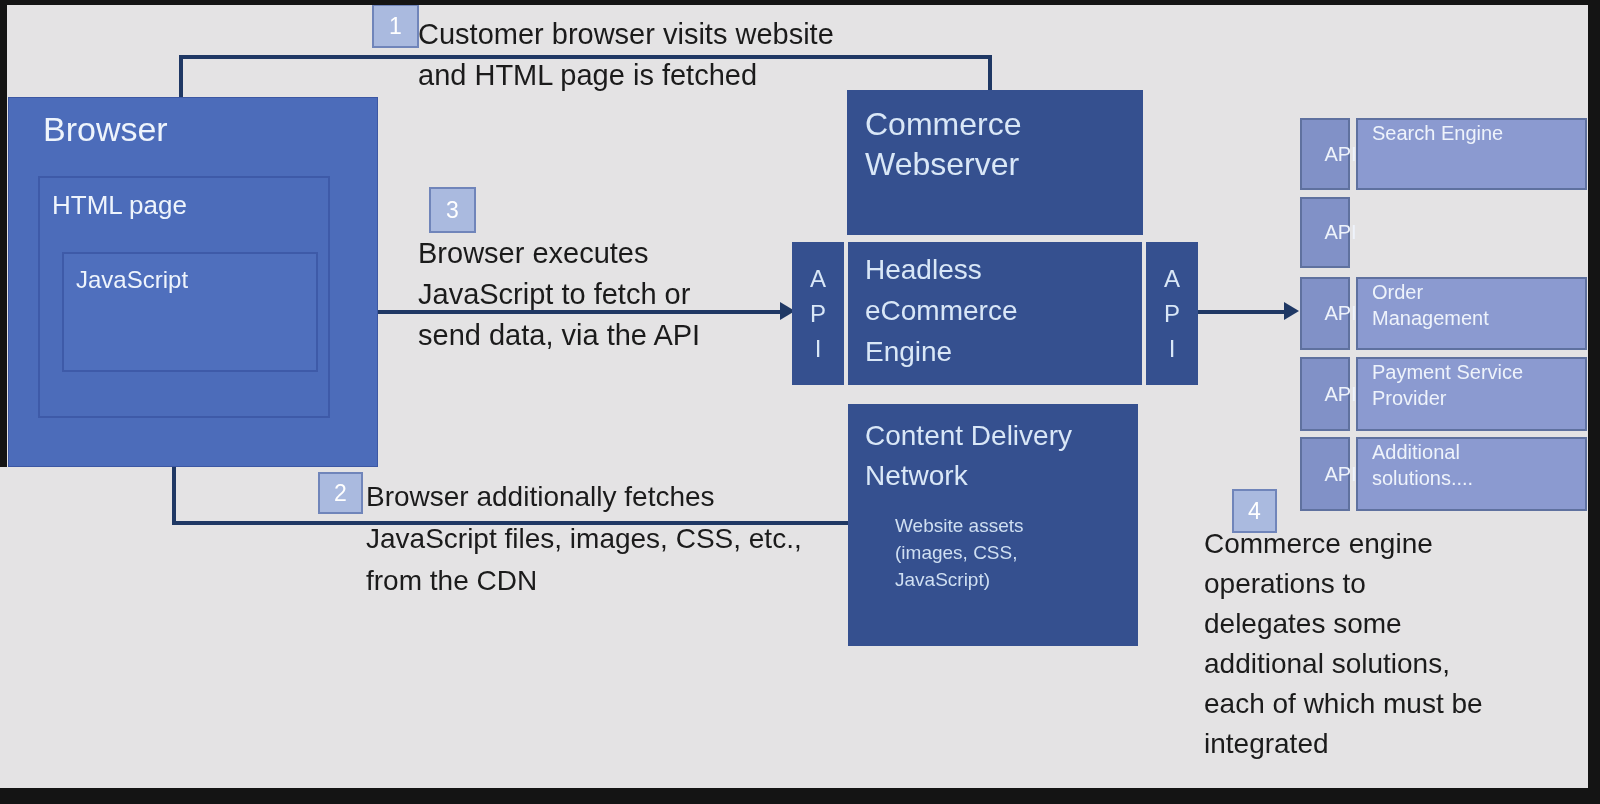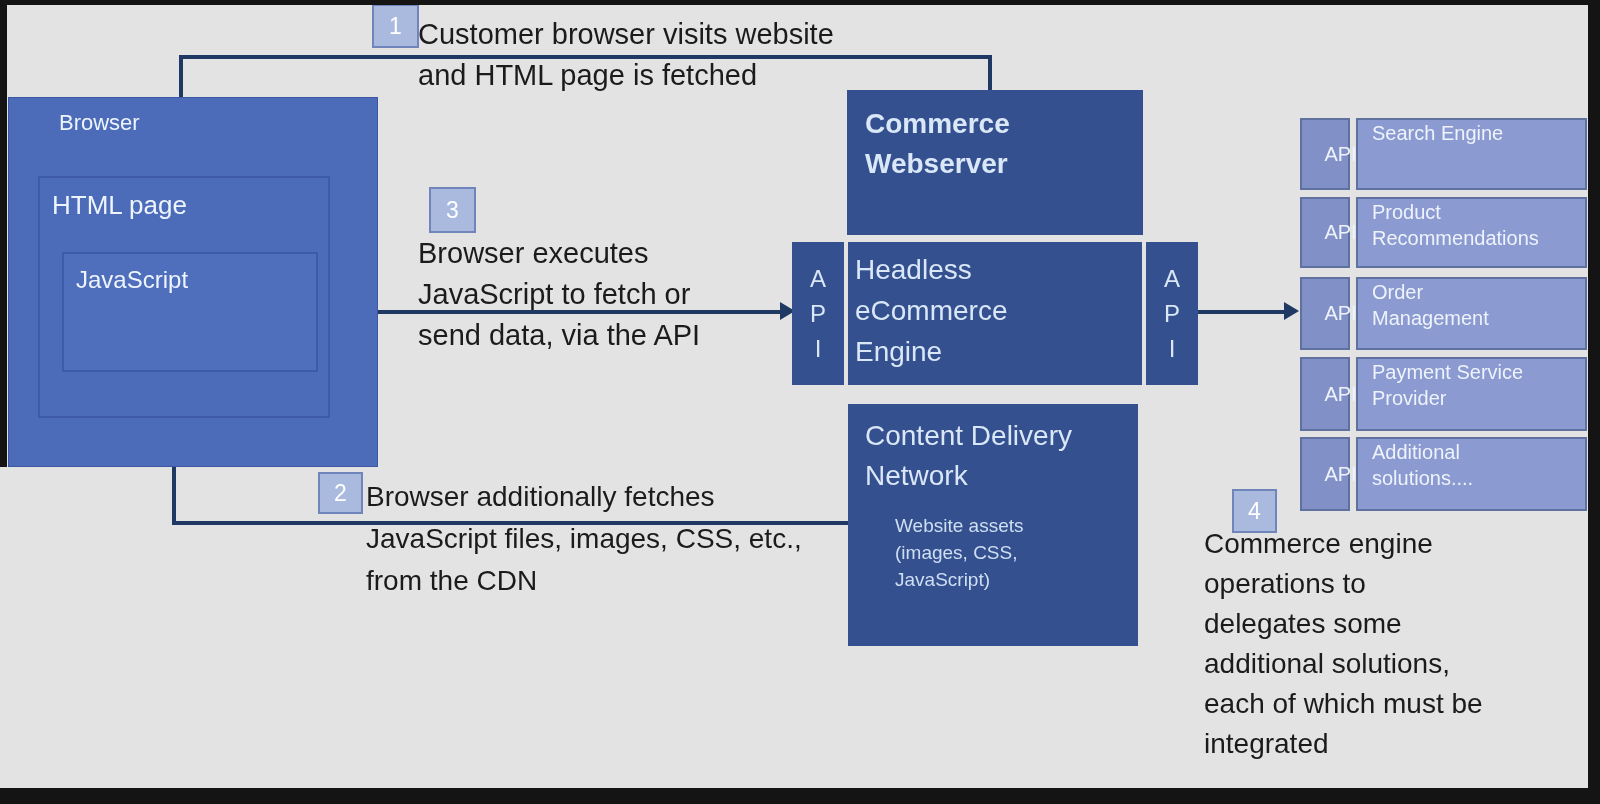--- a/index.html
+++ b/index.html
@@ -30,7 +30,7 @@
   
   .box{position:absolute;box-sizing:border-box;z-index:3;}
   #browser-box{left:8px;top:97px;width:370px;height:370px;background:#4c6cba;border:1px solid #3c57a3;}
-  #browser-label{position:absolute;left:34px;top:12px;font-size:22px;color:#eef4fc;margin-left:16px;}
+  #browser-label{position:absolute;left:34px;top:12px;font-size:34px;color:#eef4fc;}
   #html-page-box{left:38px;top:176px;width:292px;height:242px;border:2px solid #3e5aa8;}
   #html-page-label{position:absolute;left:12px;top:12px;font-size:26px;color:#eef4fc;}
   #javascript-box{left:62px;top:252px;width:256px;height:120px;border:2px solid #3e5aa8;background:#4f6fbd;}

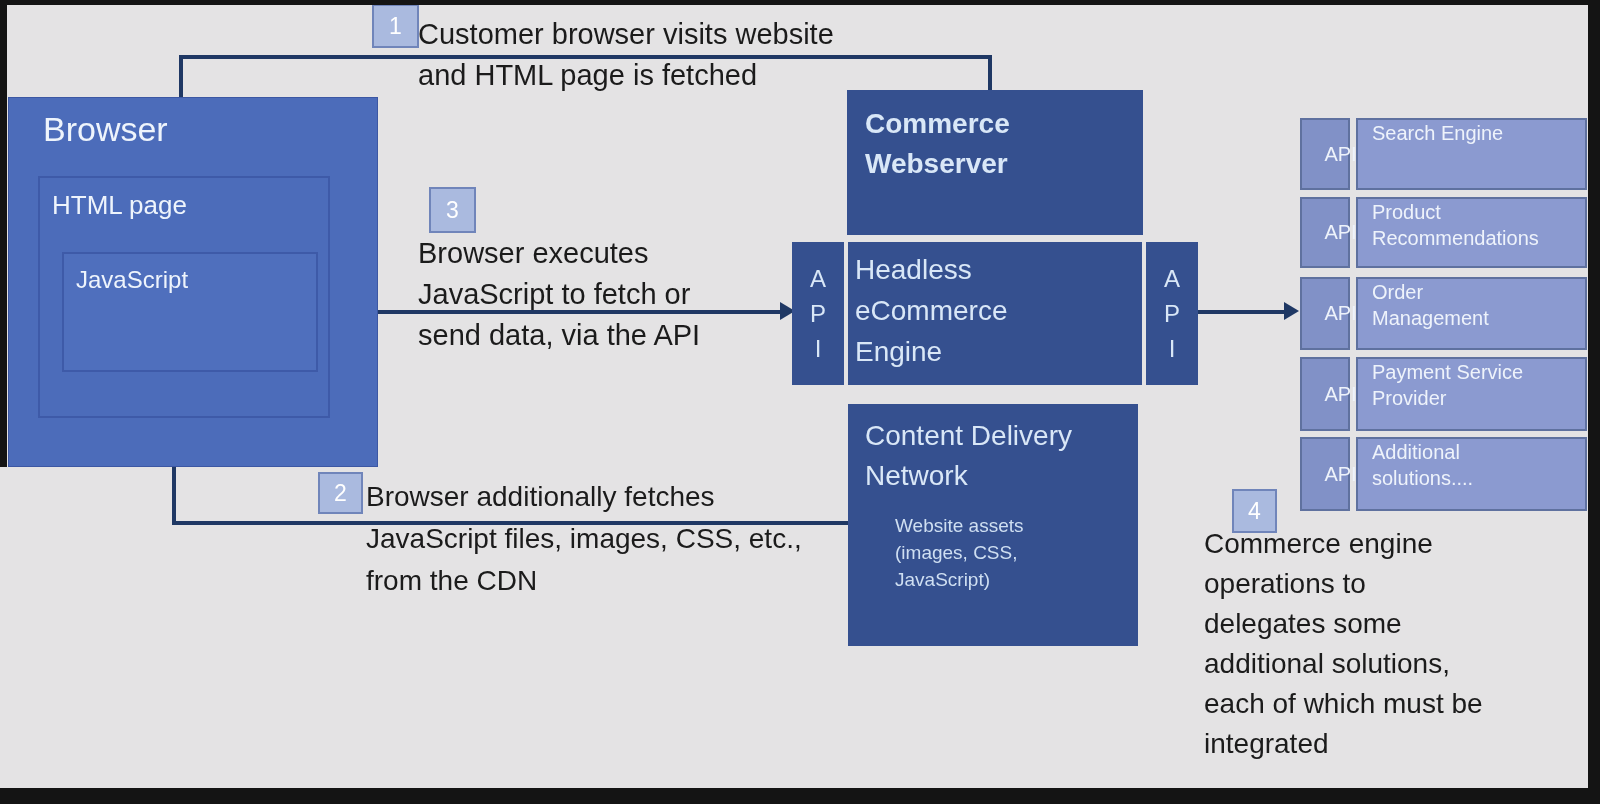--- a/index.html
+++ b/index.html
@@ -38,7 +38,7 @@
 
   
   .dark{background:#35508f;color:#d9e7f7;}
-  #webserver-box{left:847px;top:90px;width:296px;height:145px;padding:14px 0 0 18px;font-size:28px;line-height:40px;font-weight:bold;}
+  #webserver-box{left:847px;top:90px;width:296px;height:145px;padding:14px 0 0 18px;font-size:32px;line-height:40px;}
   #engine-box{left:848px;top:242px;width:294px;height:143px;padding:7px 0 0 7px;font-size:28px;line-height:41px;}
   #api-strip-left{left:792px;top:242px;width:52px;height:143px;display:flex;flex-direction:column;align-items:center;justify-content:center;gap:7px;font-size:24px;}
   #api-strip-right{left:1146px;top:242px;width:52px;height:143px;display:flex;flex-direction:column;align-items:center;justify-content:center;gap:7px;font-size:24px;}

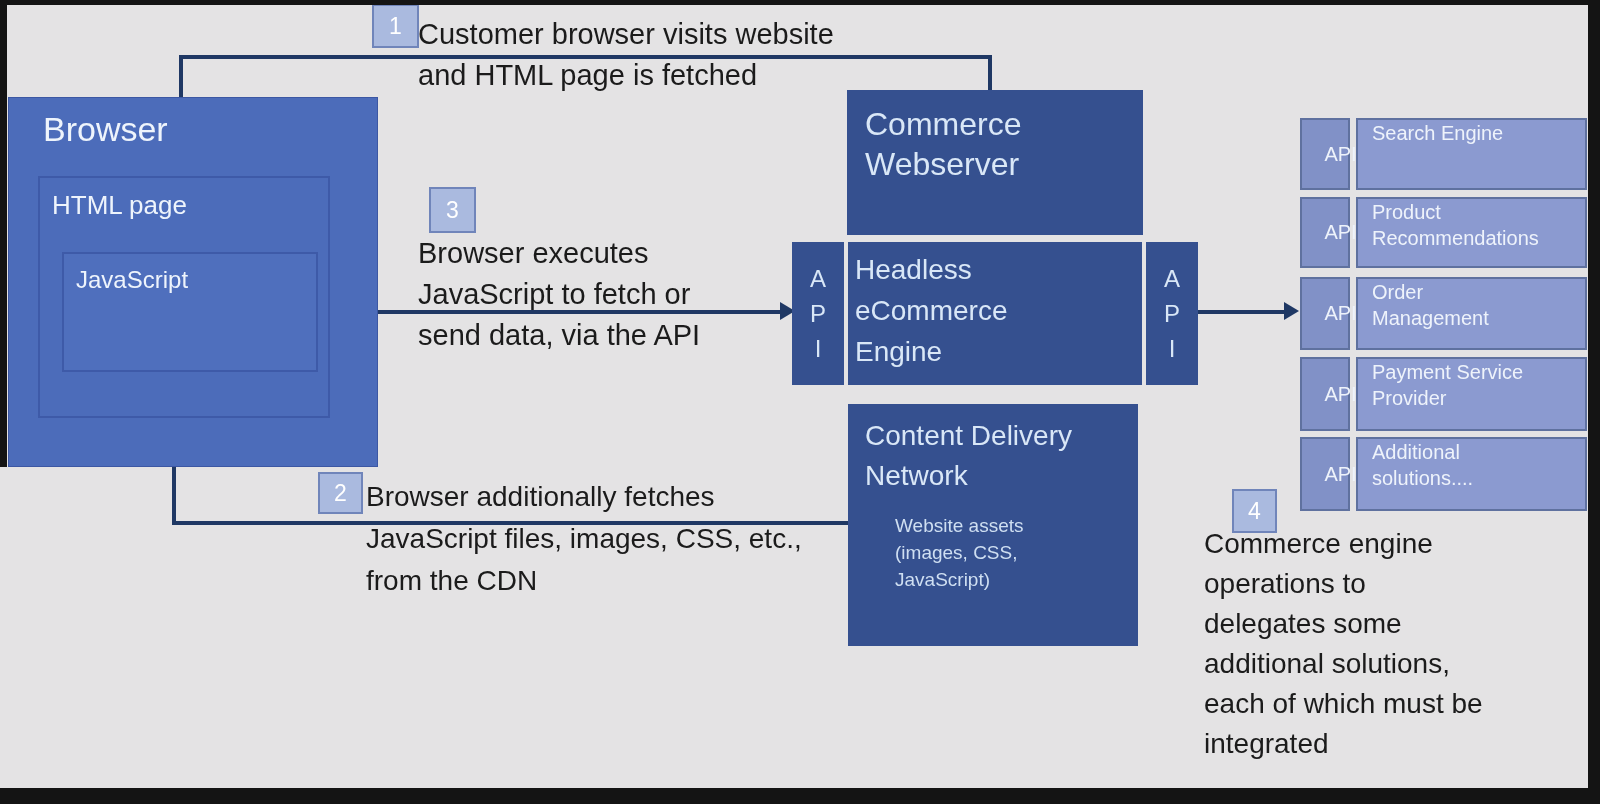--- a/index.html
+++ b/index.html
@@ -135,10 +135,6 @@
     <div></div>
   </div>
   <div class="svc-api r2">API</div>
-  <div class="svc-big r2">
-    <div>Product</div>
-    <div>Recommendations</div>
-  </div>
   <div class="svc-api r3">API</div>
   <div class="svc-big r3">
     <div>Order</div>

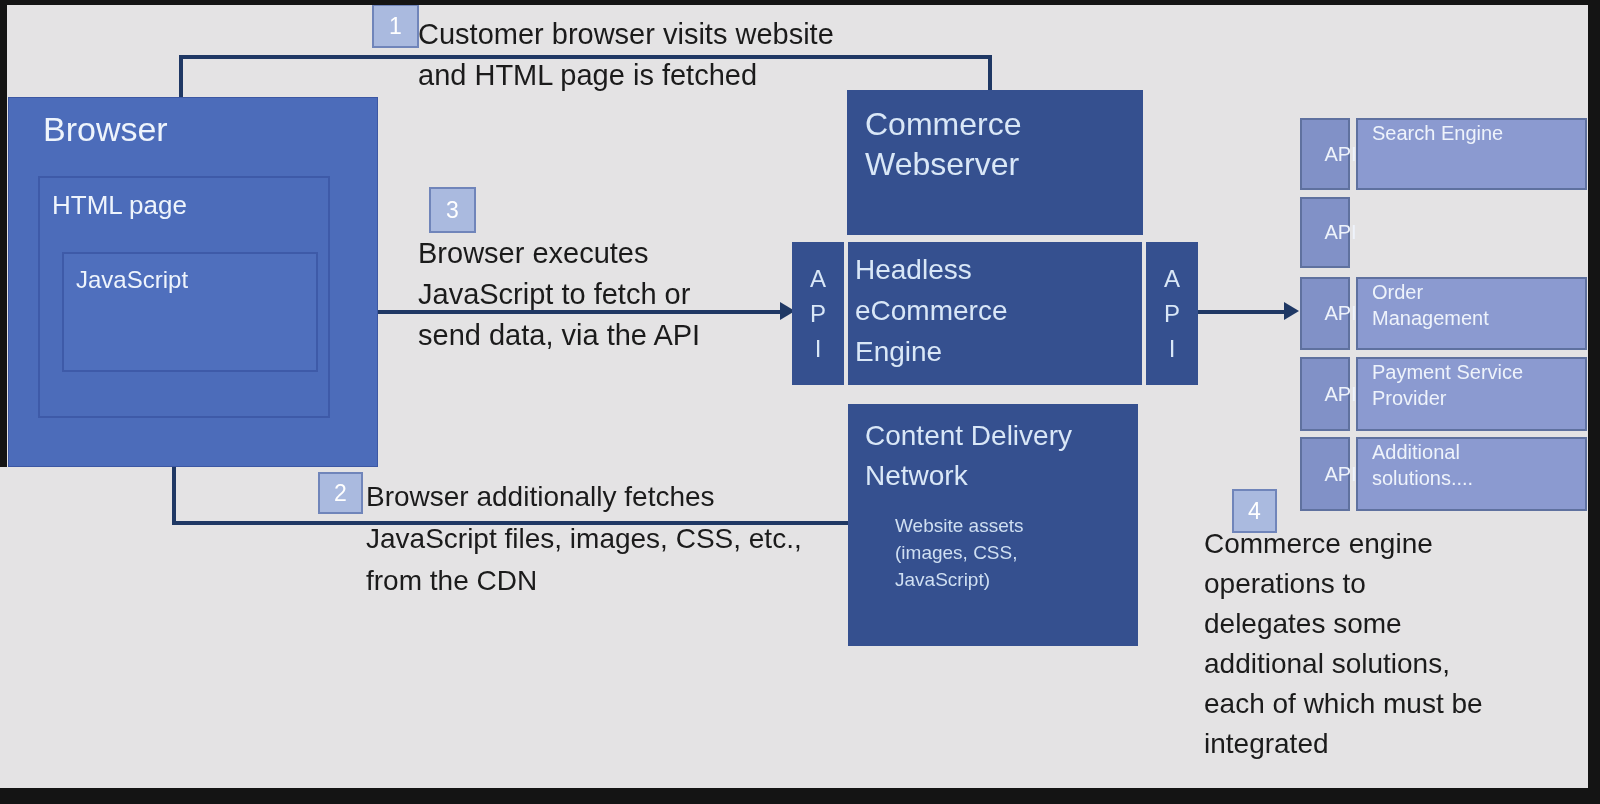--- a/index.html
+++ b/index.html
@@ -39,7 +39,7 @@
   
   .dark{background:#35508f;color:#d9e7f7;}
   #webserver-box{left:847px;top:90px;width:296px;height:145px;padding:14px 0 0 18px;font-size:32px;line-height:40px;}
-  #engine-box{left:848px;top:242px;width:294px;height:143px;padding:7px 0 0 7px;font-size:28px;line-height:41px;}
+  #engine-box{left:848px;top:242px;width:294px;height:143px;padding:7px 0 0 17px;font-size:28px;line-height:41px;}
   #api-strip-left{left:792px;top:242px;width:52px;height:143px;display:flex;flex-direction:column;align-items:center;justify-content:center;gap:7px;font-size:24px;}
   #api-strip-right{left:1146px;top:242px;width:52px;height:143px;display:flex;flex-direction:column;align-items:center;justify-content:center;gap:7px;font-size:24px;}
   #cdn-box{left:848px;top:404px;width:290px;height:242px;padding:12px 0 0 17px;}

